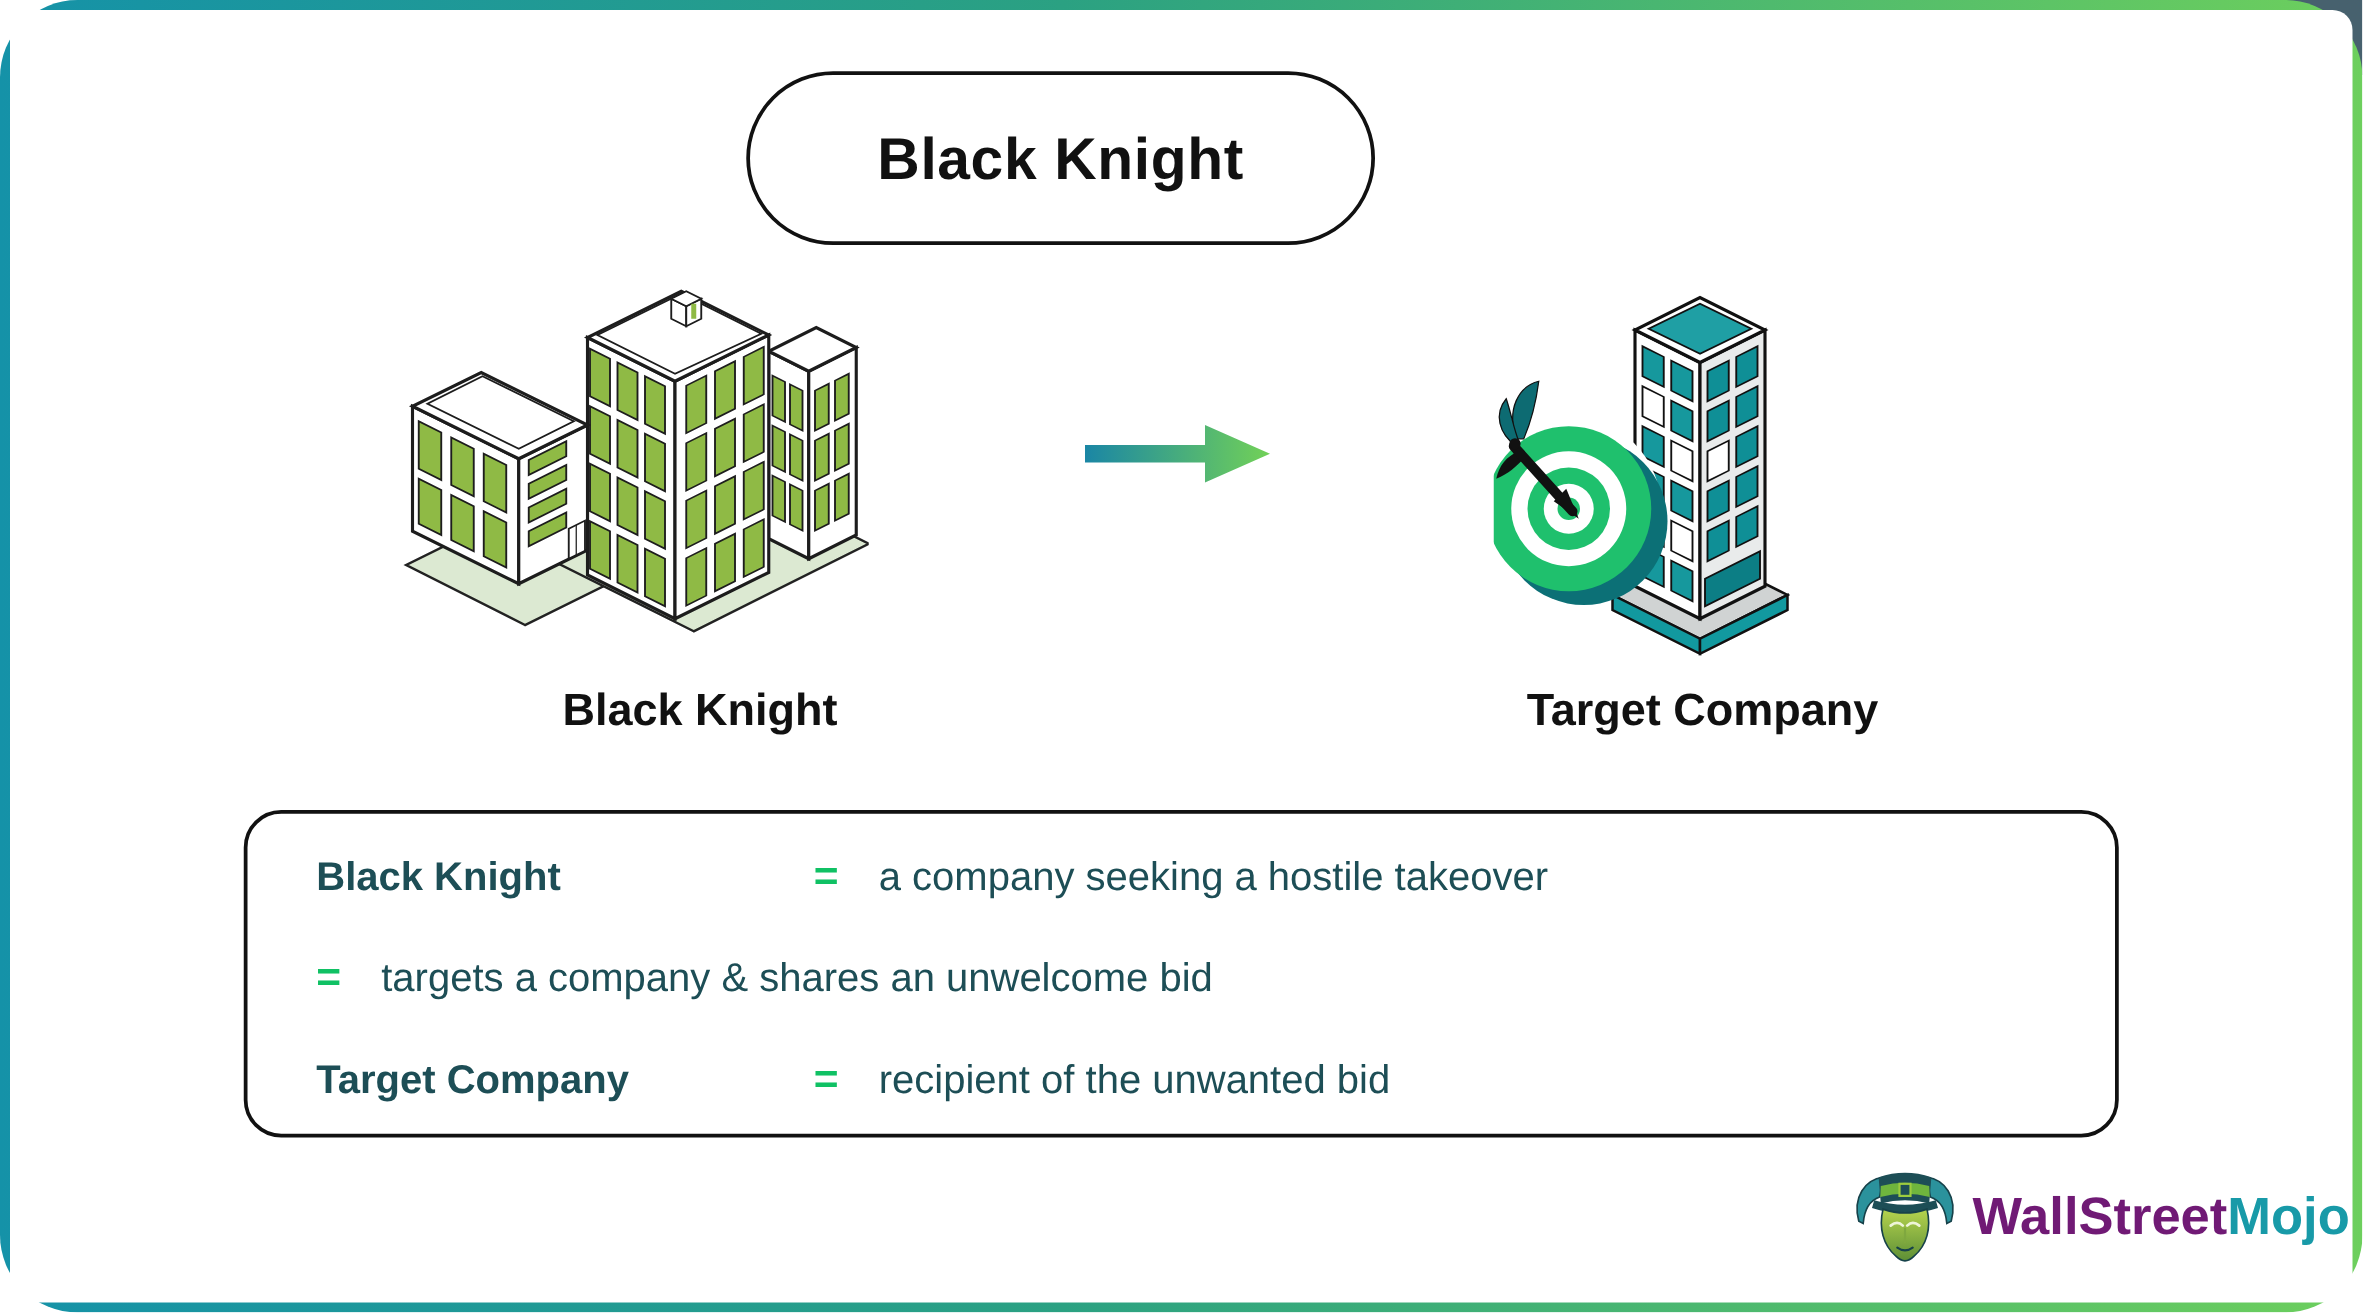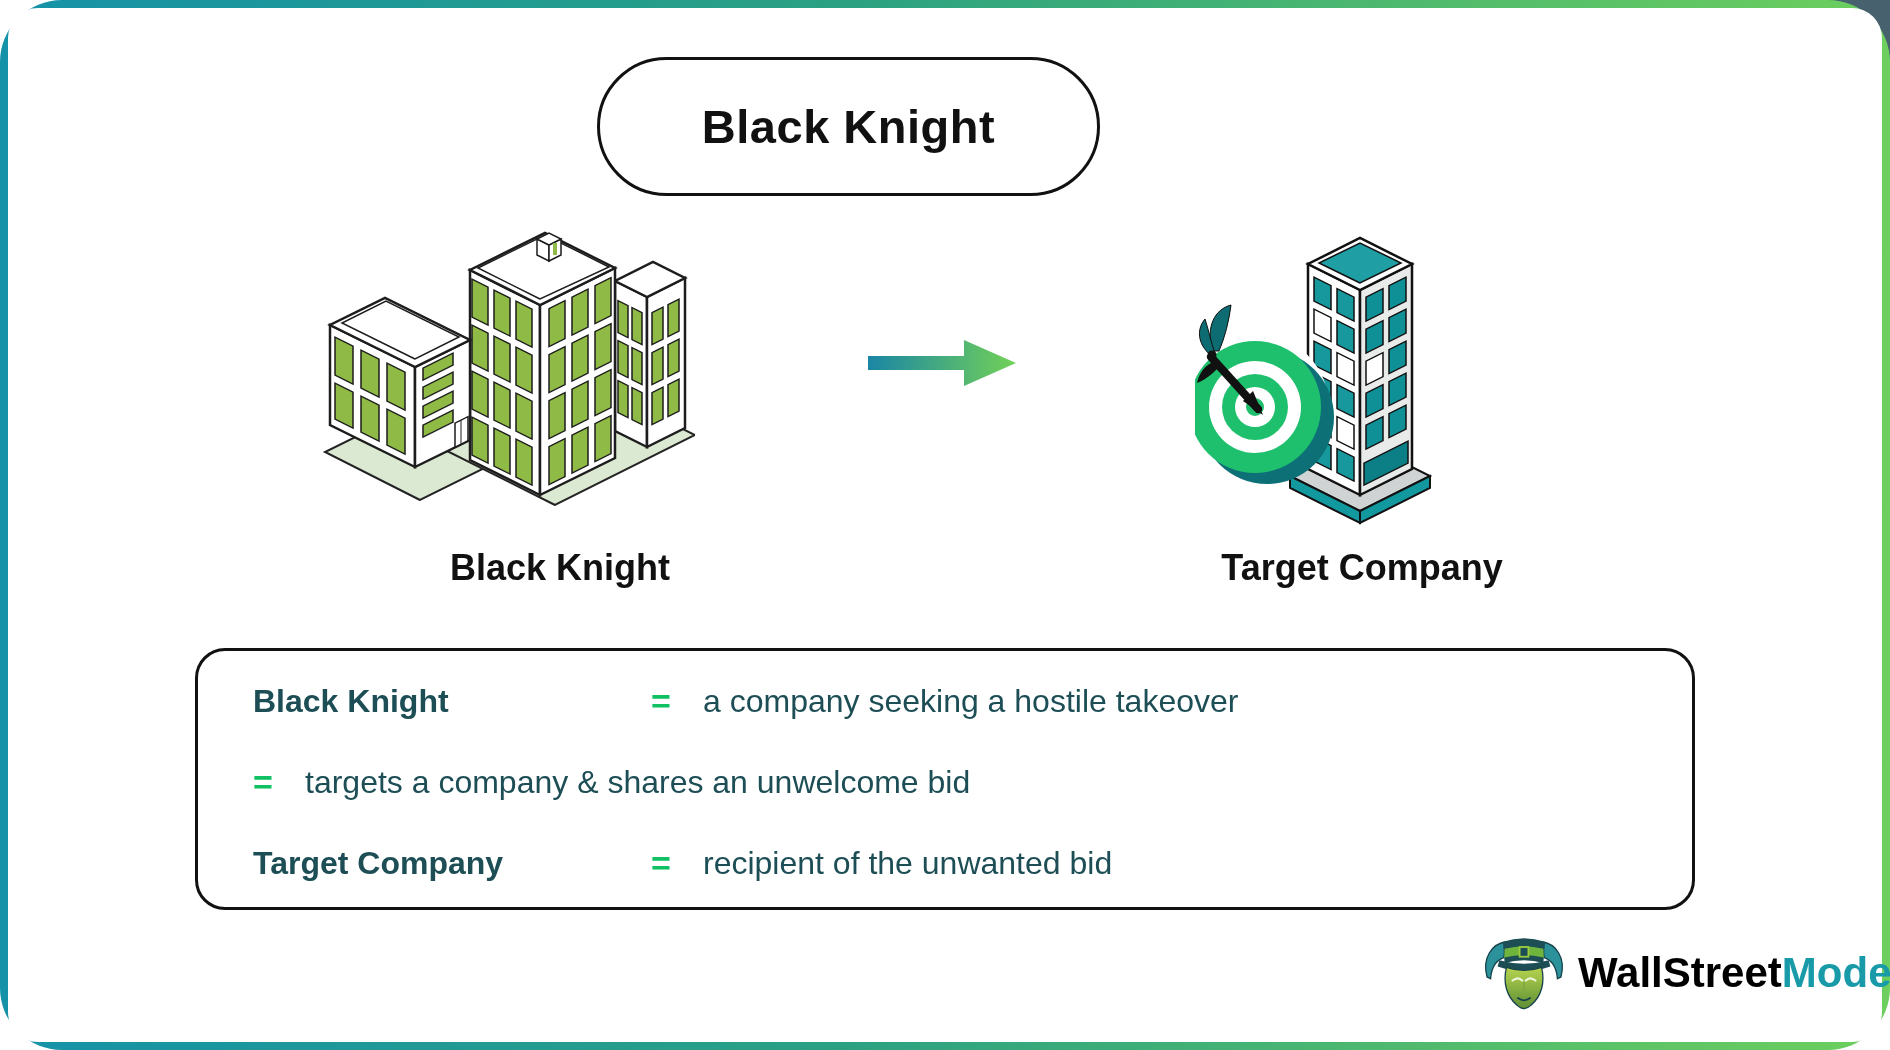--- a/index.html
+++ b/index.html
@@ -17,7 +17,7 @@
     border-radius:62px;
   }
   .inner {
-    position:absolute; inset:8px; background:#ffffff; border-radius:30px;
+    position:absolute; inset:8px; background:#ffffff; border-radius:16px;
   }
   .title-badge {
     position:absolute; left:589px; top:49px; width:497px; height:133px;

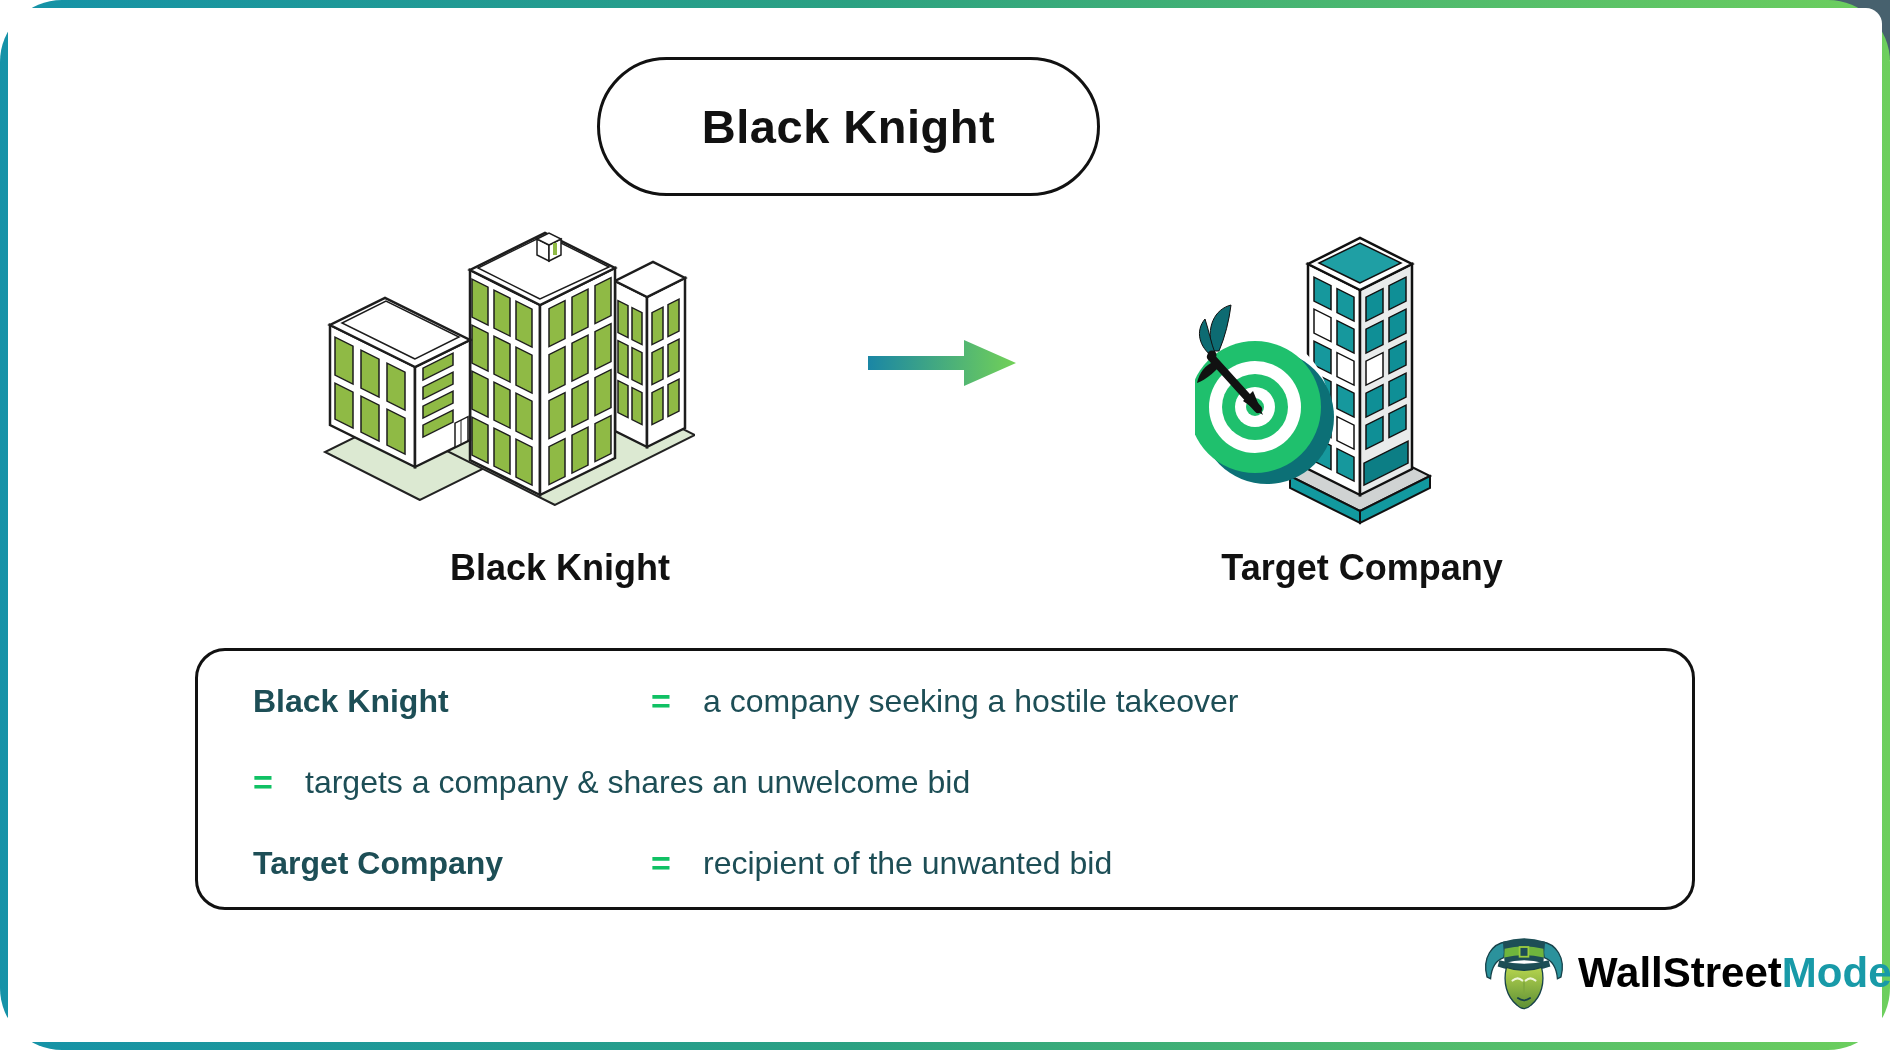--- a/index.html
+++ b/index.html
@@ -45,7 +45,7 @@
     display:flex; align-items:center; gap:10px;
   }
   .logo-text { font-size:42px; font-weight:800; }
-  .logo-text .lt1 { color:#000000; }
+  .logo-text .lt1 { color:#701a75; }
   .logo-text .lt2 { color:#189aa8; }
 </style>
 </head>

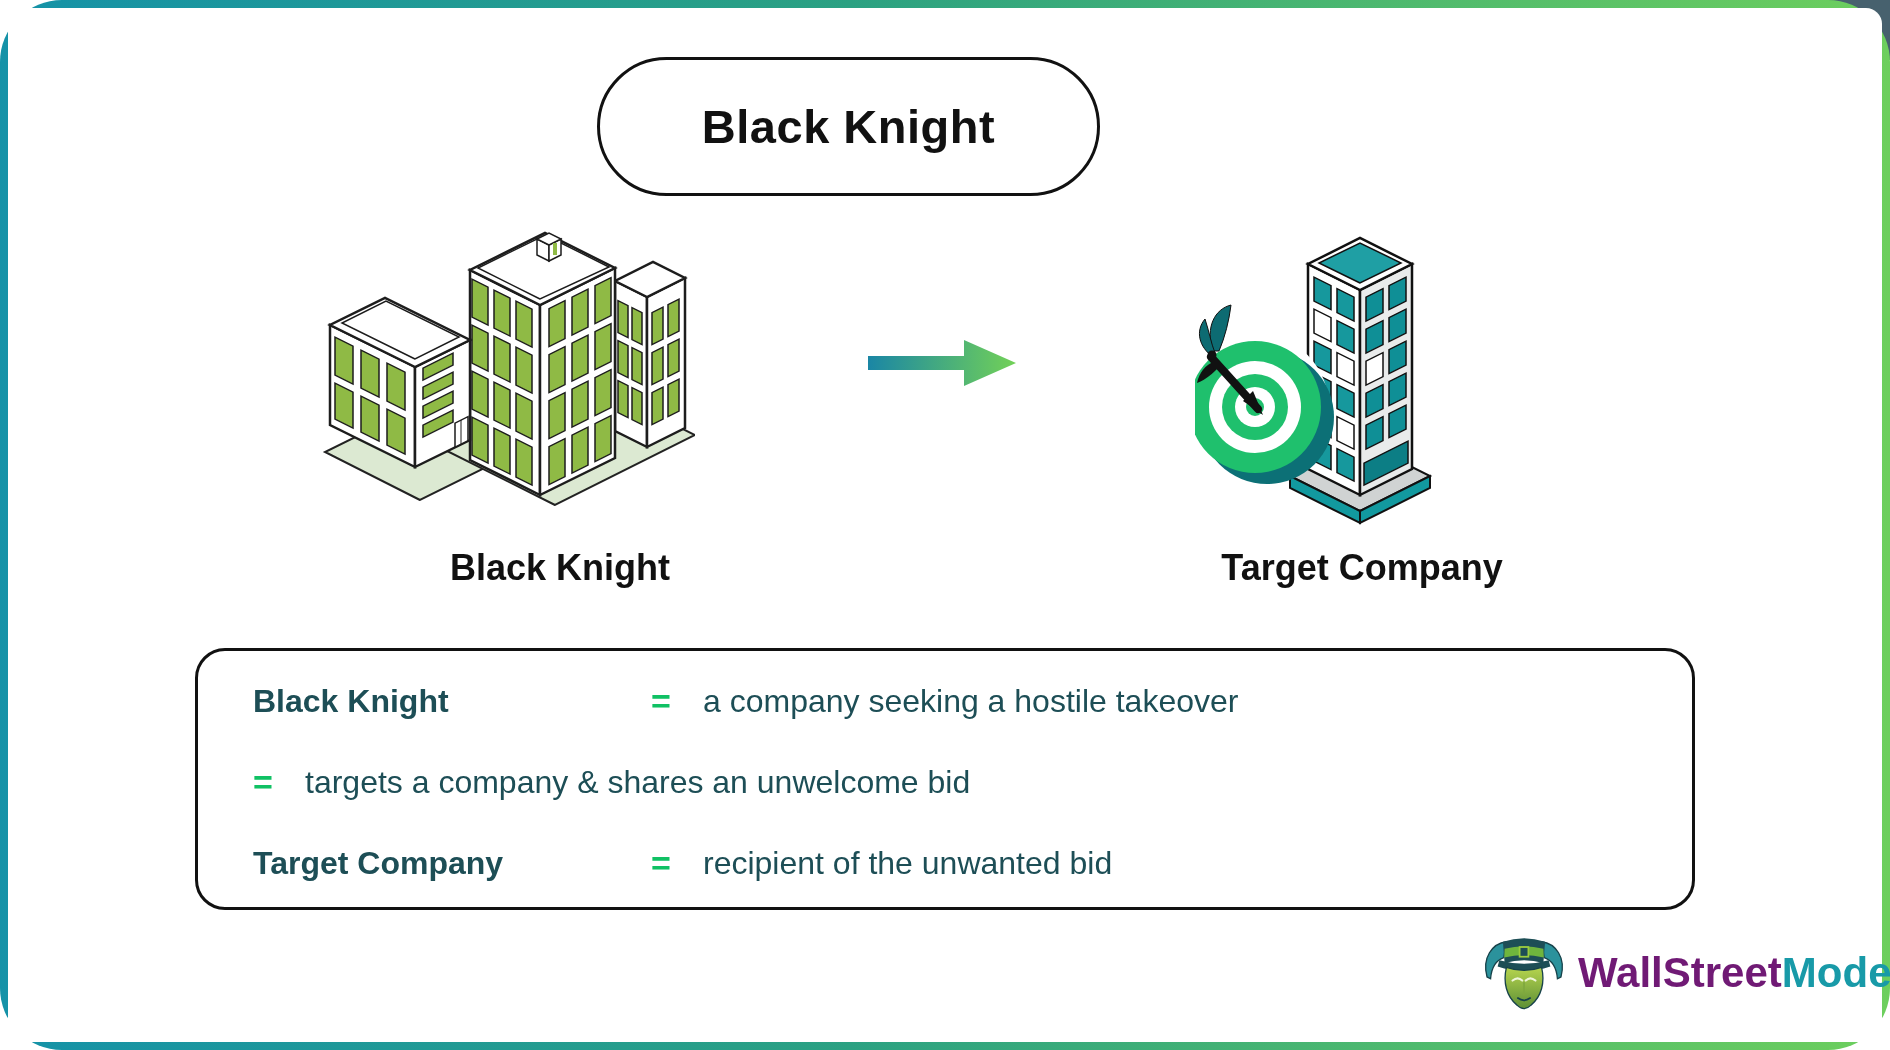--- a/index.html
+++ b/index.html
@@ -258,7 +258,7 @@
           <path d="M43,76 Q50,81 57,76" fill="none" stroke="#17424a" stroke-width="2" stroke-linecap="round"></path>
         </svg>
         <div class="logo-text">
-          <span class="lt1">WallStreet</span><span class="lt2">Mode</span>
+          <span class="lt1">WallStreet</span><span class="lt2">Mojo</span>
         </div>
       </div>
 

